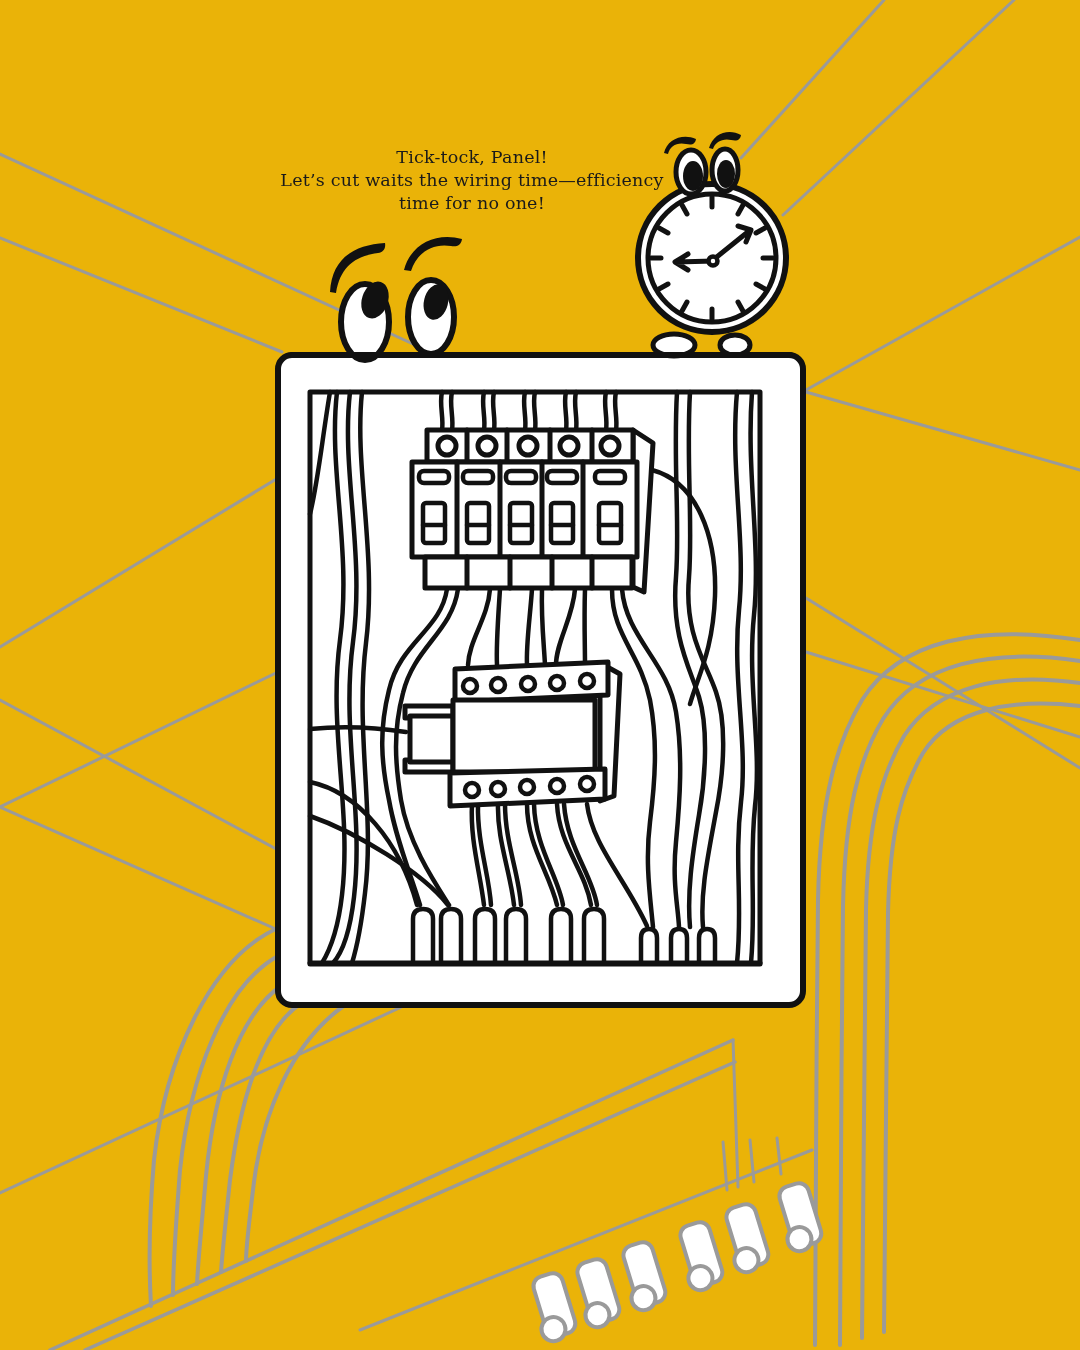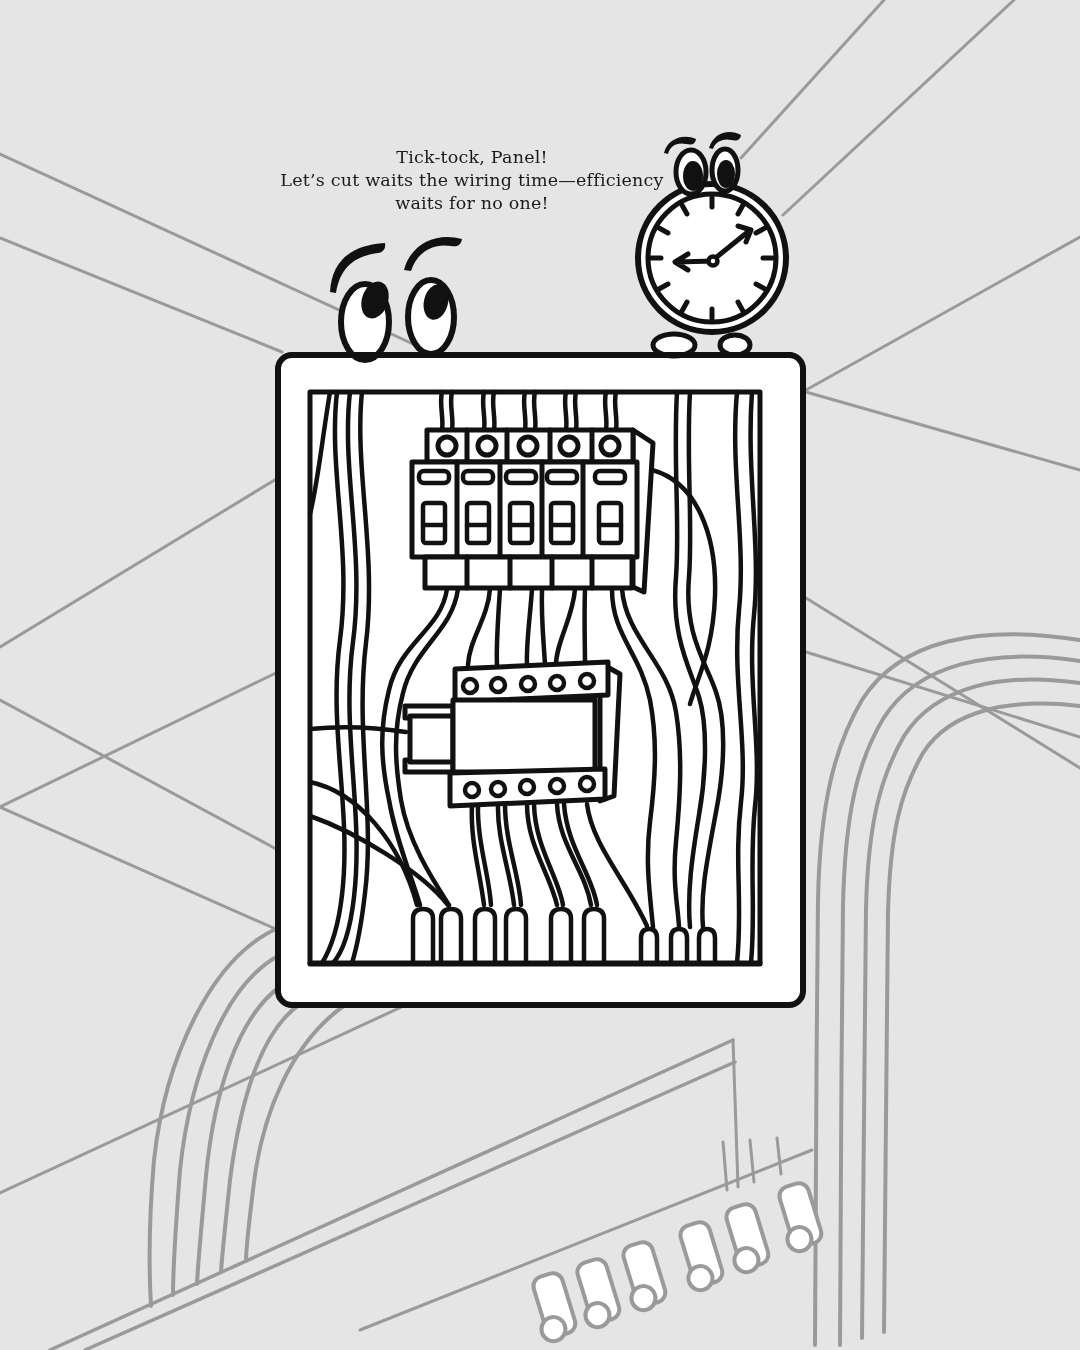--- a/index.html
+++ b/index.html
@@ -3,7 +3,7 @@
 <meta charset="utf-8">
 <style>
   html,body{margin:0;padding:0;background:#ffffff;}
-  .stage{position:relative;width:1080px;height:1350px;background:#e5e5e5;overflow:hidden;
+  .stage{position:relative;width:1080px;height:1350px;background:#eab308;overflow:hidden;
          font-family:"DejaVu Serif", serif;}
   .stage svg{position:absolute;left:0;top:0;}
   .caption{position:absolute;left:242px;top:146px;width:460px;text-align:center;

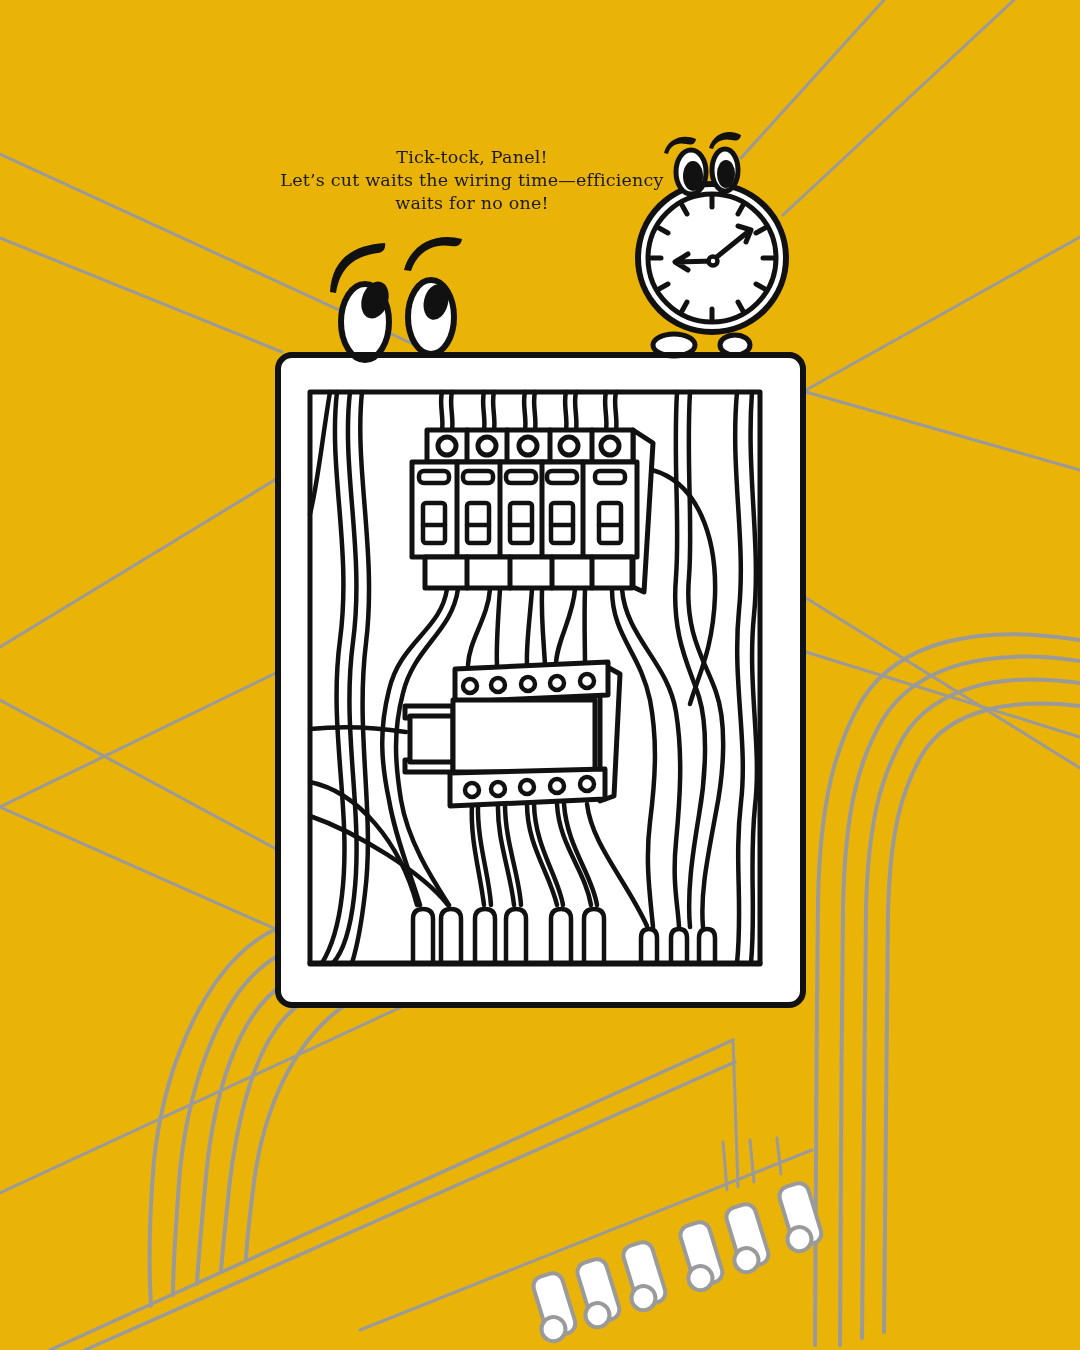--- a/index.html
+++ b/index.html
@@ -241,7 +241,7 @@
   <div class="caption">
     <div>Tick-tock, Panel!</div>
     <div>Let’s cut waits the wiring time—efficiency</div>
-    <div>waits for no one!</div>
+    <div>time for no one!</div>
   </div>
 </div>
 

